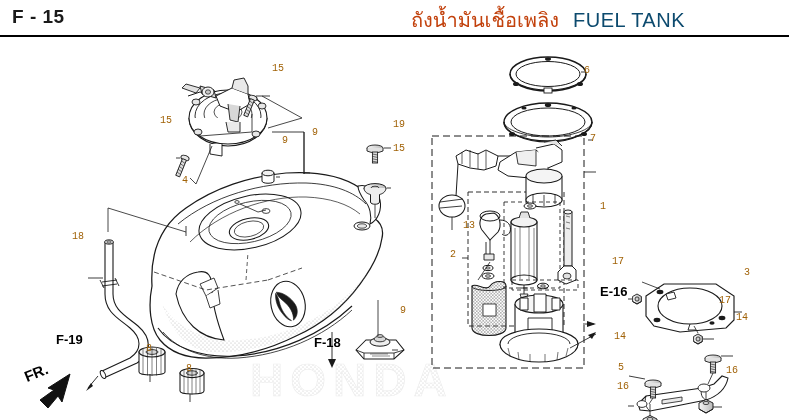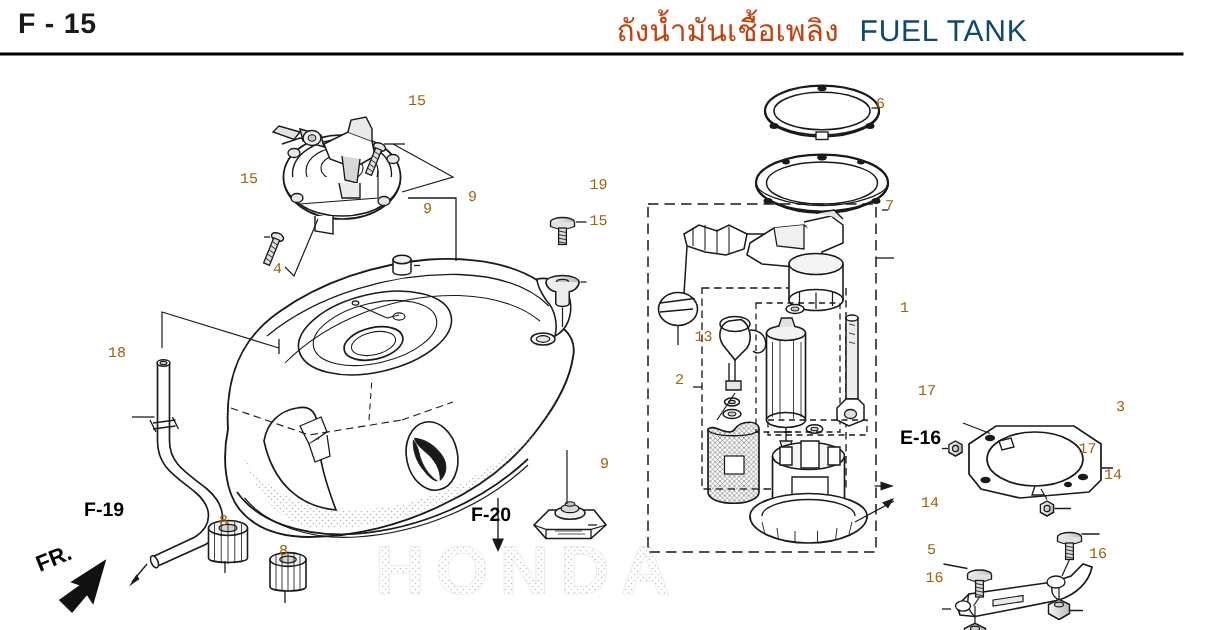--- a/index.html
+++ b/index.html
@@ -527,7 +527,7 @@
     <div class="lbl" style="left:393px; top:84px;">19</div>
 
     <div class="lbl-ref" style="left:56px;  top:297px;">F-19</div>
-    <div class="lbl-ref" style="left:314px; top:300px;">F-20</div>
+    <div class="lbl-ref" style="left:314px; top:300px;">F-18</div>
     <div class="lbl-ref" style="left:600px; top:249px;">E-16</div>
   </div>
 

